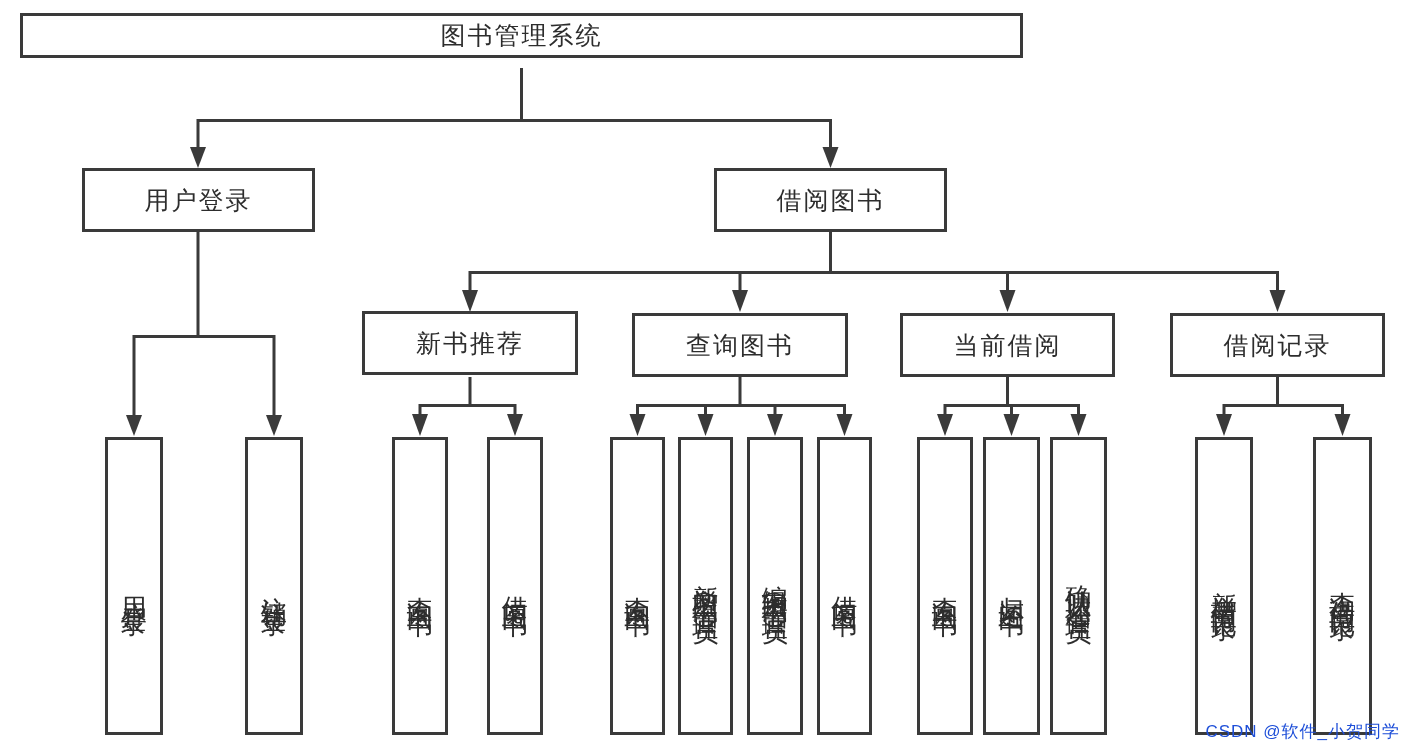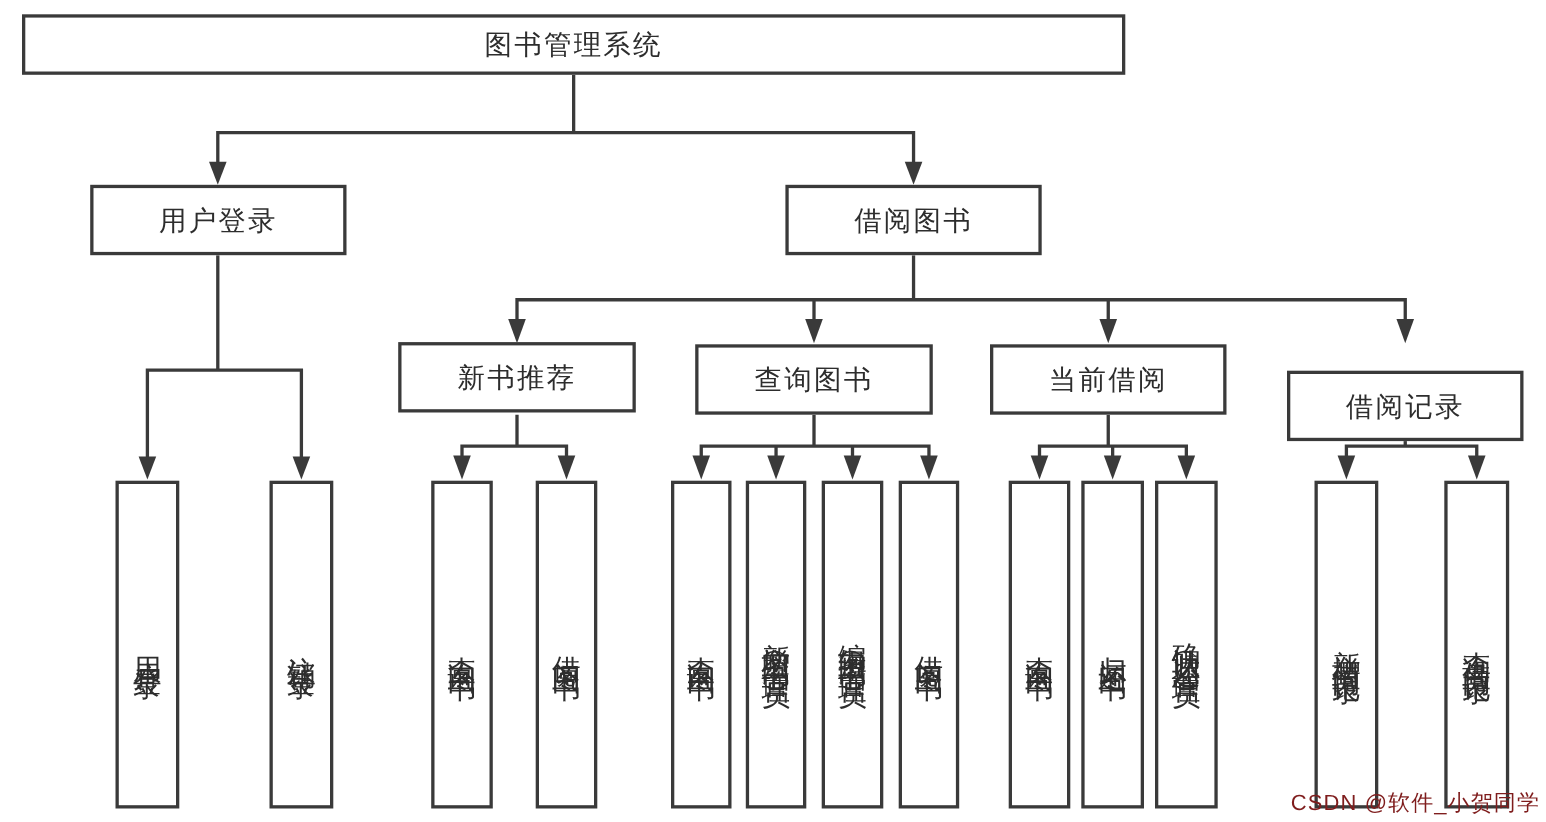--- a/index.html
+++ b/index.html
@@ -89,7 +89,7 @@
     </g>
   </svg>
 
-  <div class="node" style="left:20px;top:13px;width:1003px;height:55px;">
+  <div class="node" style="left:20px;top:13px;width:1003px;height:45px;">
     <span class="hlabel">图书管理系统</span>
   </div>
 

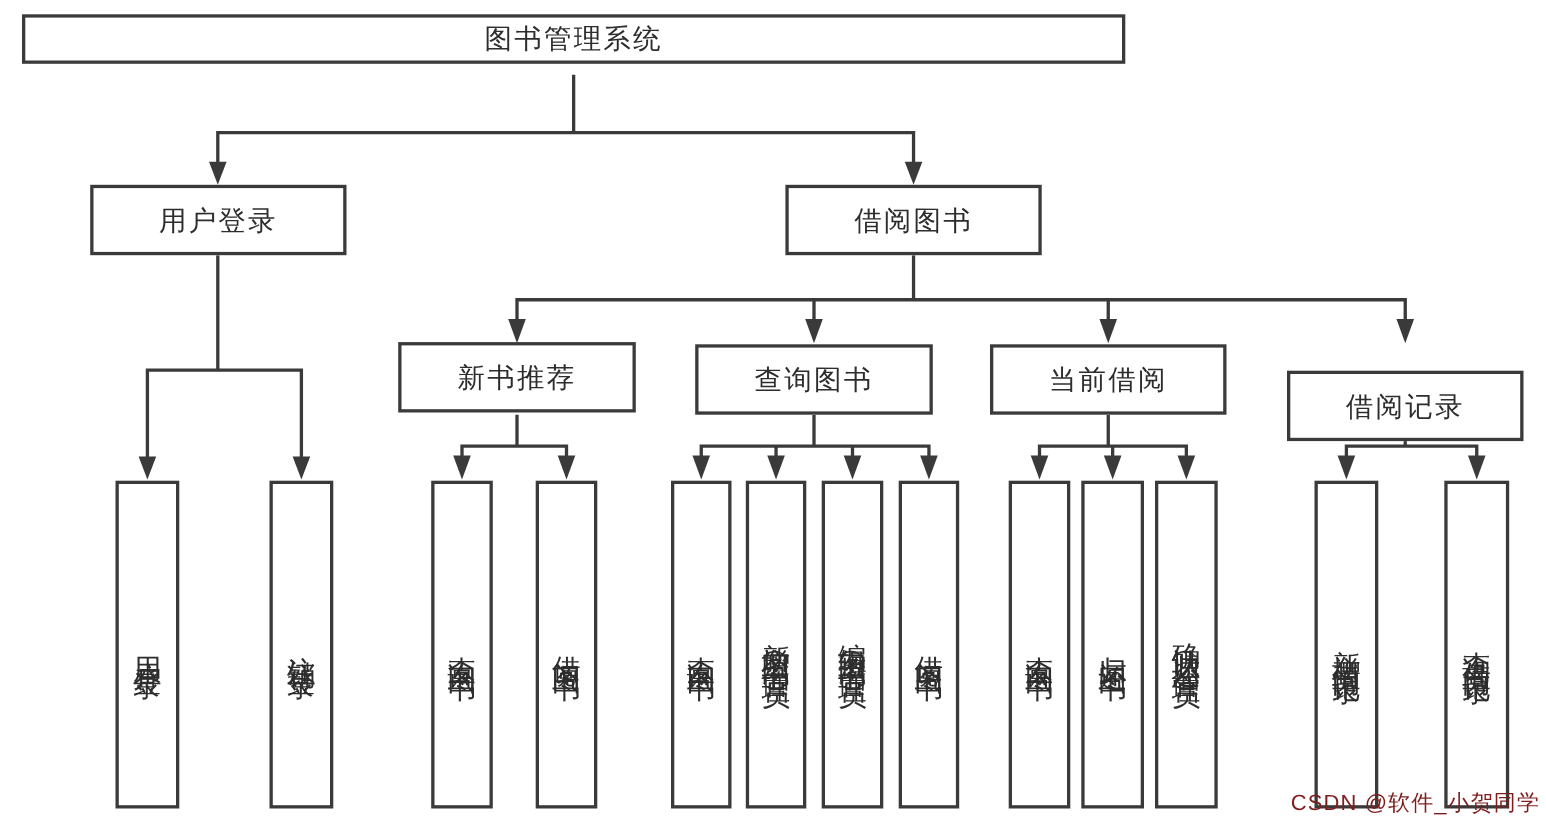--- a/index.html
+++ b/index.html
@@ -109,7 +109,7 @@
   <div class="node lvl" style="left:900px;top:313px;width:215px;">
     <span class="hlabel">当前借阅</span>
   </div>
-  <div class="node lvl" style="left:1170px;top:313px;width:215px;margin-top:24px;">
+  <div class="node lvl" style="left:1170px;top:313px;width:215px;">
     <span class="hlabel">借阅记录</span>
   </div>
 

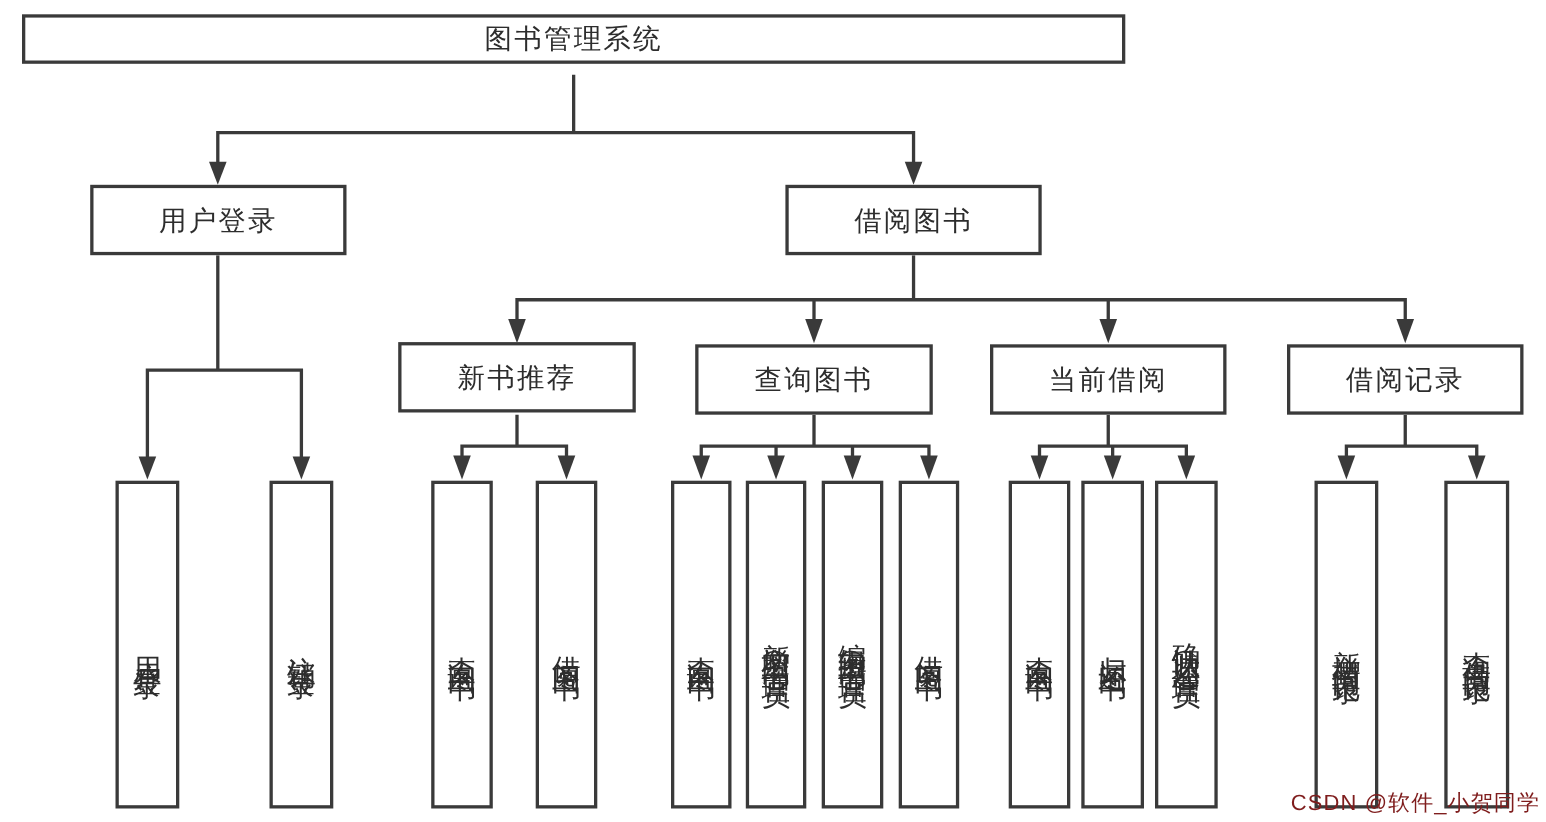--- a/index.html
+++ b/index.html
@@ -38,8 +38,8 @@
   #watermark{
     position:absolute;
     right:5px;bottom:4px;
-    font-size:20px;
-    color:#7f1d1d;
+    font-size:17px;
+    color:#1d4ed8;
     letter-spacing:1px;
     white-space:nowrap;
   }

